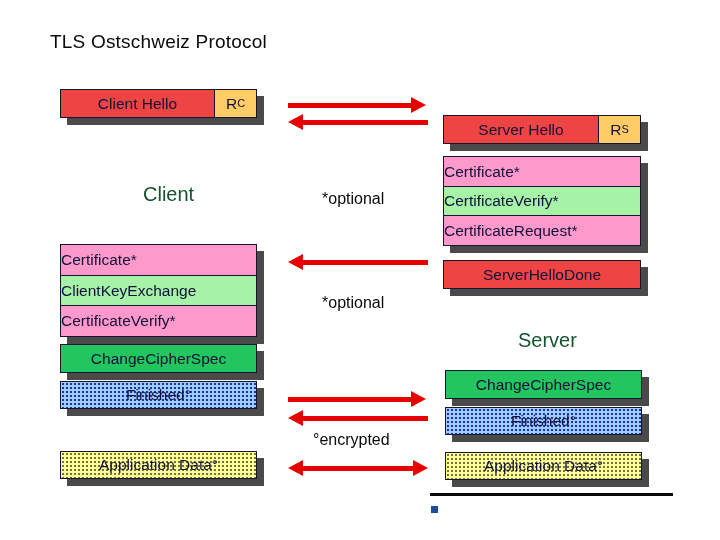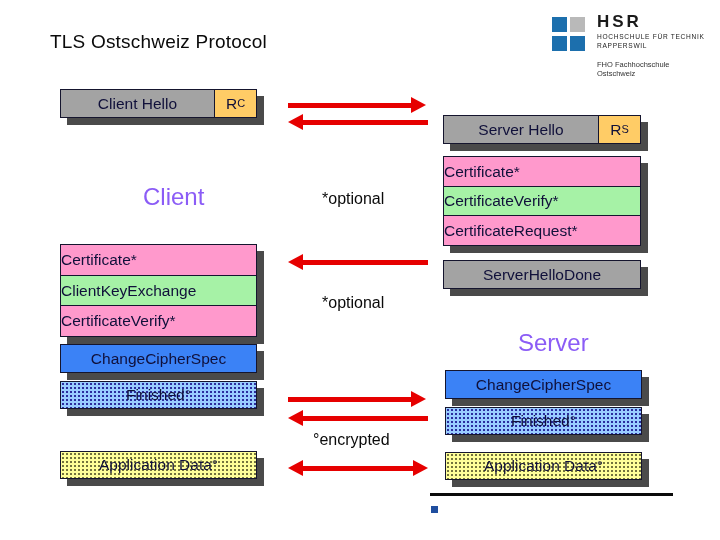--- a/index.html
+++ b/index.html
@@ -77,16 +77,6 @@
 
   <div class="title">TLS Ostschweiz Protocol</div>
 
-  <div class="logo">
-    <div class="sq sq-blue" style="left:6px;top:1px;"></div>
-    <div class="sq sq-gray" style="left:24px;top:1px;"></div>
-    <div class="sq sq-blue" style="left:6px;top:20px;"></div>
-    <div class="sq sq-blue" style="left:24px;top:20px;"></div>
-    <div class="logo-acronym">HSR</div>
-    <div class="logo-line1">HOCHSCHULE FÜR TECHNIK</div>
-    <div class="logo-line2">RAPPERSWIL</div>
-    <div class="logo-sub">FHO Fachhochschule Ostschweiz</div>
-  </div>
 
   <div class="msg blue hello-box" style="left:60px;top:89px;width:197px;height:29px;">
     <div class="hello-label">Client Hello</div>

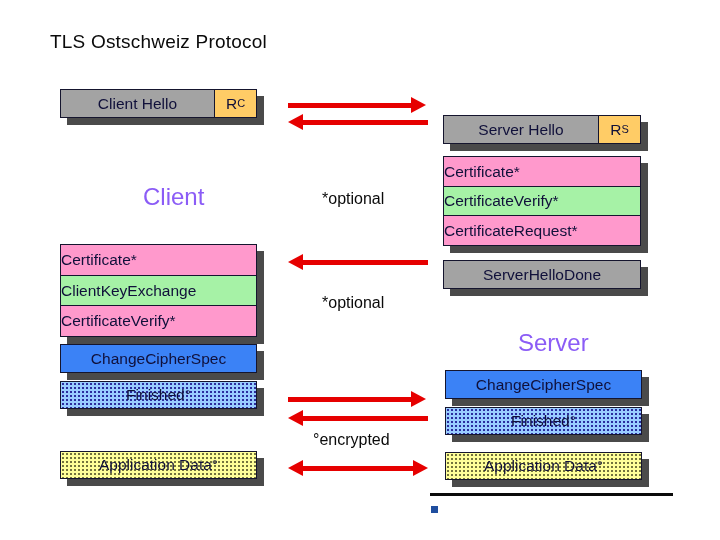--- a/index.html
+++ b/index.html
@@ -27,7 +27,7 @@
     display:flex; align-items:center; justify-content:center;
     font-size:15.5px; color:#10103a; box-shadow:7px 7px 0 #4a4a4a;
   }
-  .blue{background:#a3a3a3;}
+  .blue{background:#ef4444;}
   .pink{background:#ff99cc;}
   .green{background:#a6f2a6;}
   .lavender{background:#3b82f6;}

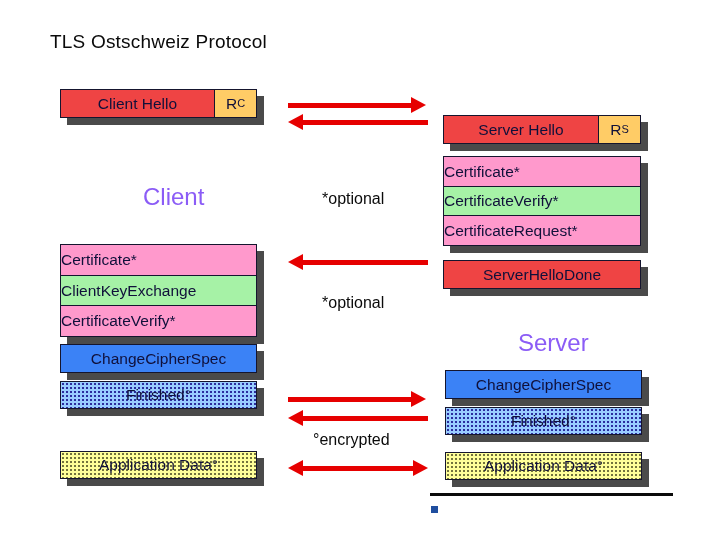--- a/index.html
+++ b/index.html
@@ -55,7 +55,7 @@
   }
   .stack .row + .row{margin-top:-1.5px;}
   
-  .actor{position:absolute; font-size:24px; color:#8b5cf6; white-space:nowrap;}
+  .actor{position:absolute; font-size:20px; color:#14532d; white-space:nowrap;}
   .note{position:absolute; font-size:16px; color:#0a0a0a; white-space:nowrap; text-align:center;}
   
   .arrow{position:absolute; height:16px; display:flex; align-items:center;}

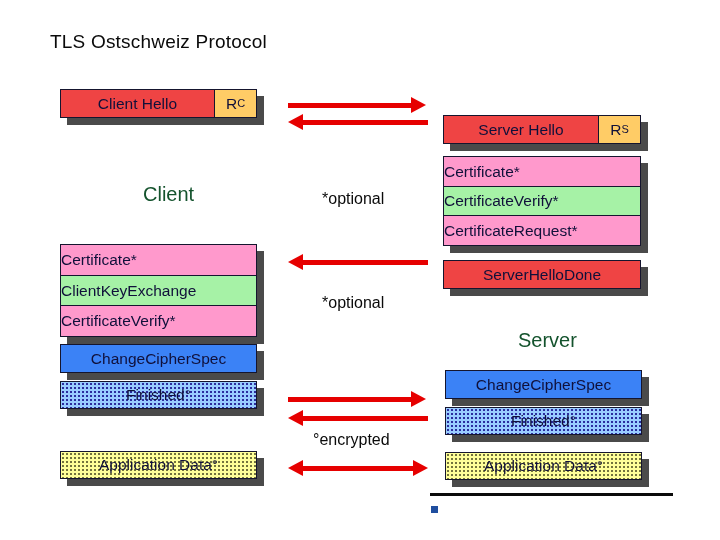--- a/index.html
+++ b/index.html
@@ -30,7 +30,7 @@
   .blue{background:#ef4444;}
   .pink{background:#ff99cc;}
   .green{background:#a6f2a6;}
-  .lavender{background:#3b82f6;}
+  .lavender{background:#22c55e;}
   .dot-blue{
     background-color:#99ccff;
     background-image:radial-gradient(#27279b 0.7px, transparent 0.9px);

